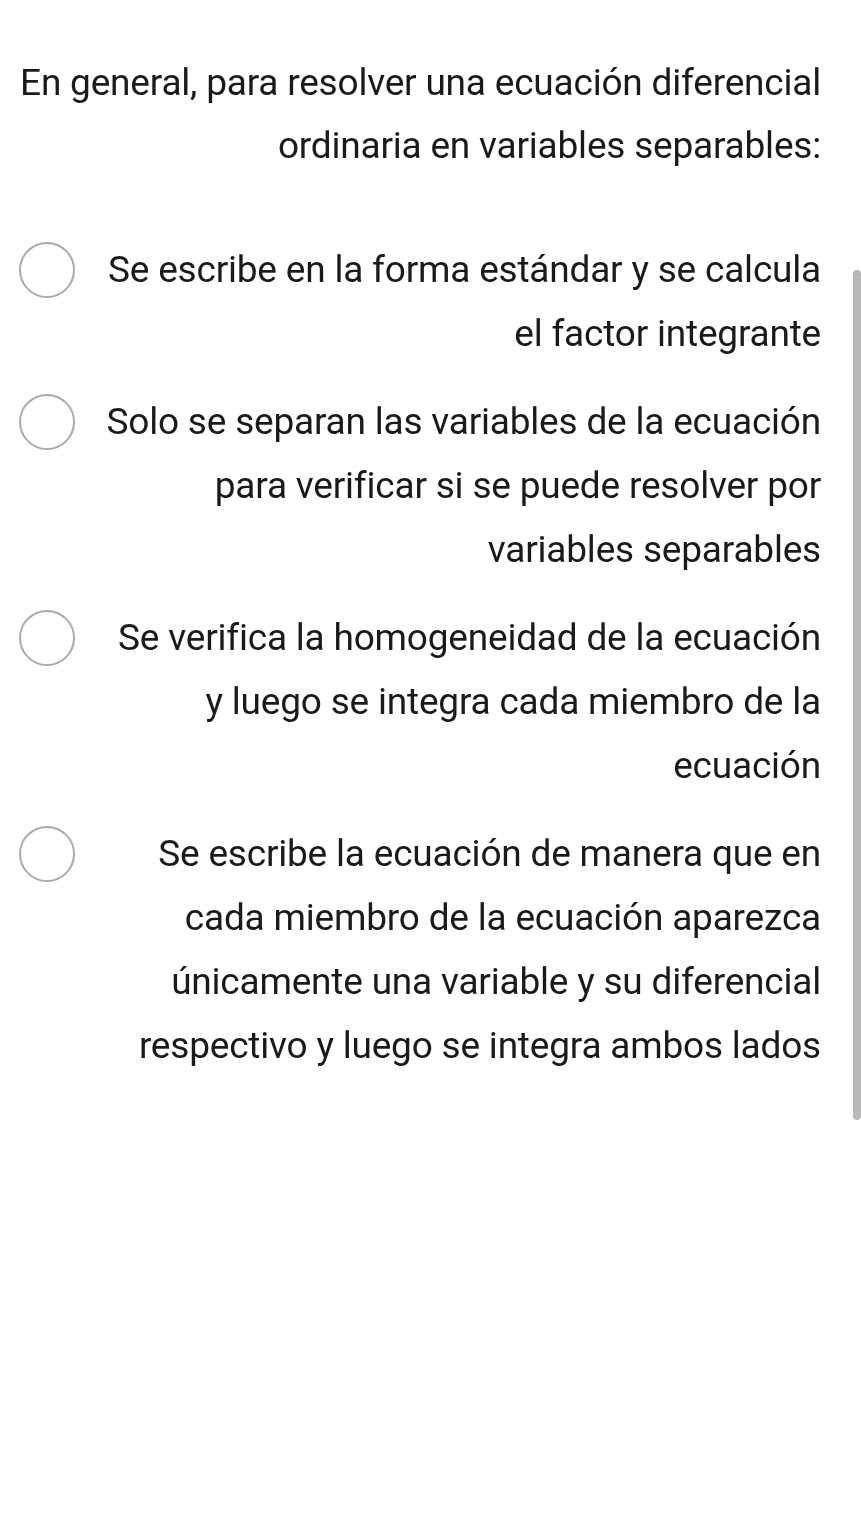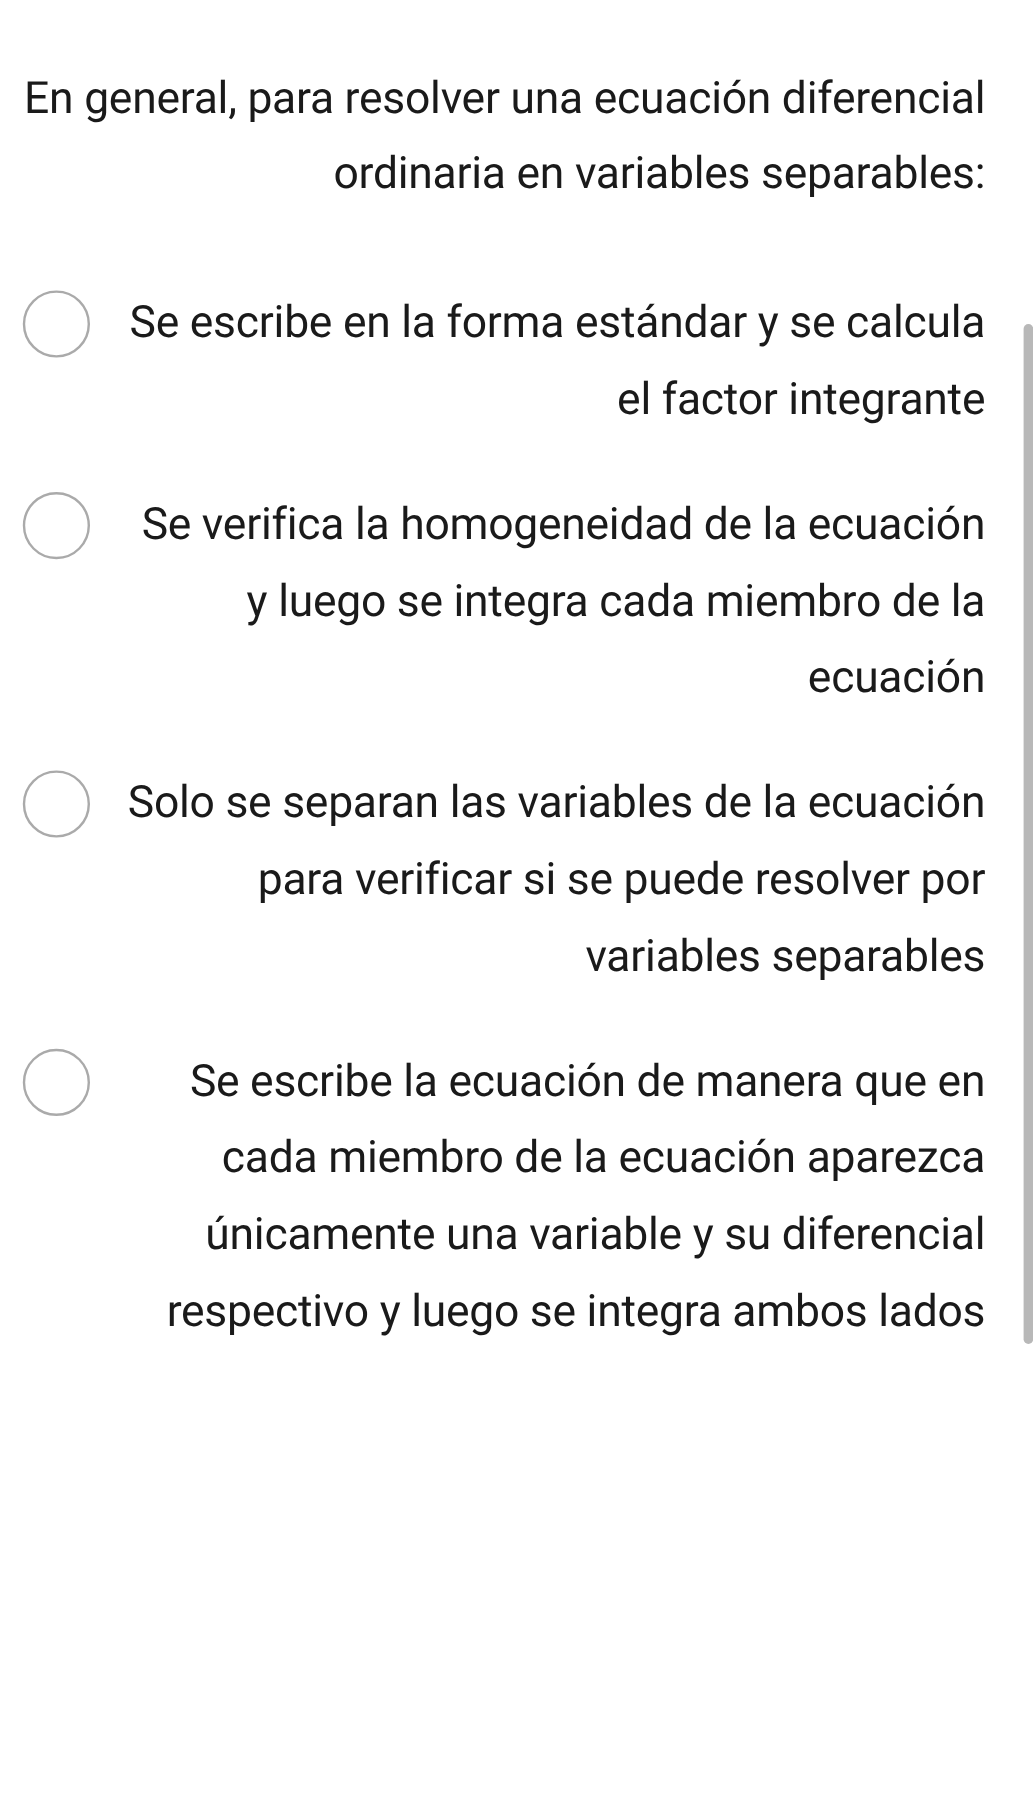--- a/index.html
+++ b/index.html
@@ -36,7 +36,7 @@
     .options {
       display: flex;
       flex-direction: column;
-      gap: 40px;
+      gap: 24px;
     }
     .option {
       display: flex;

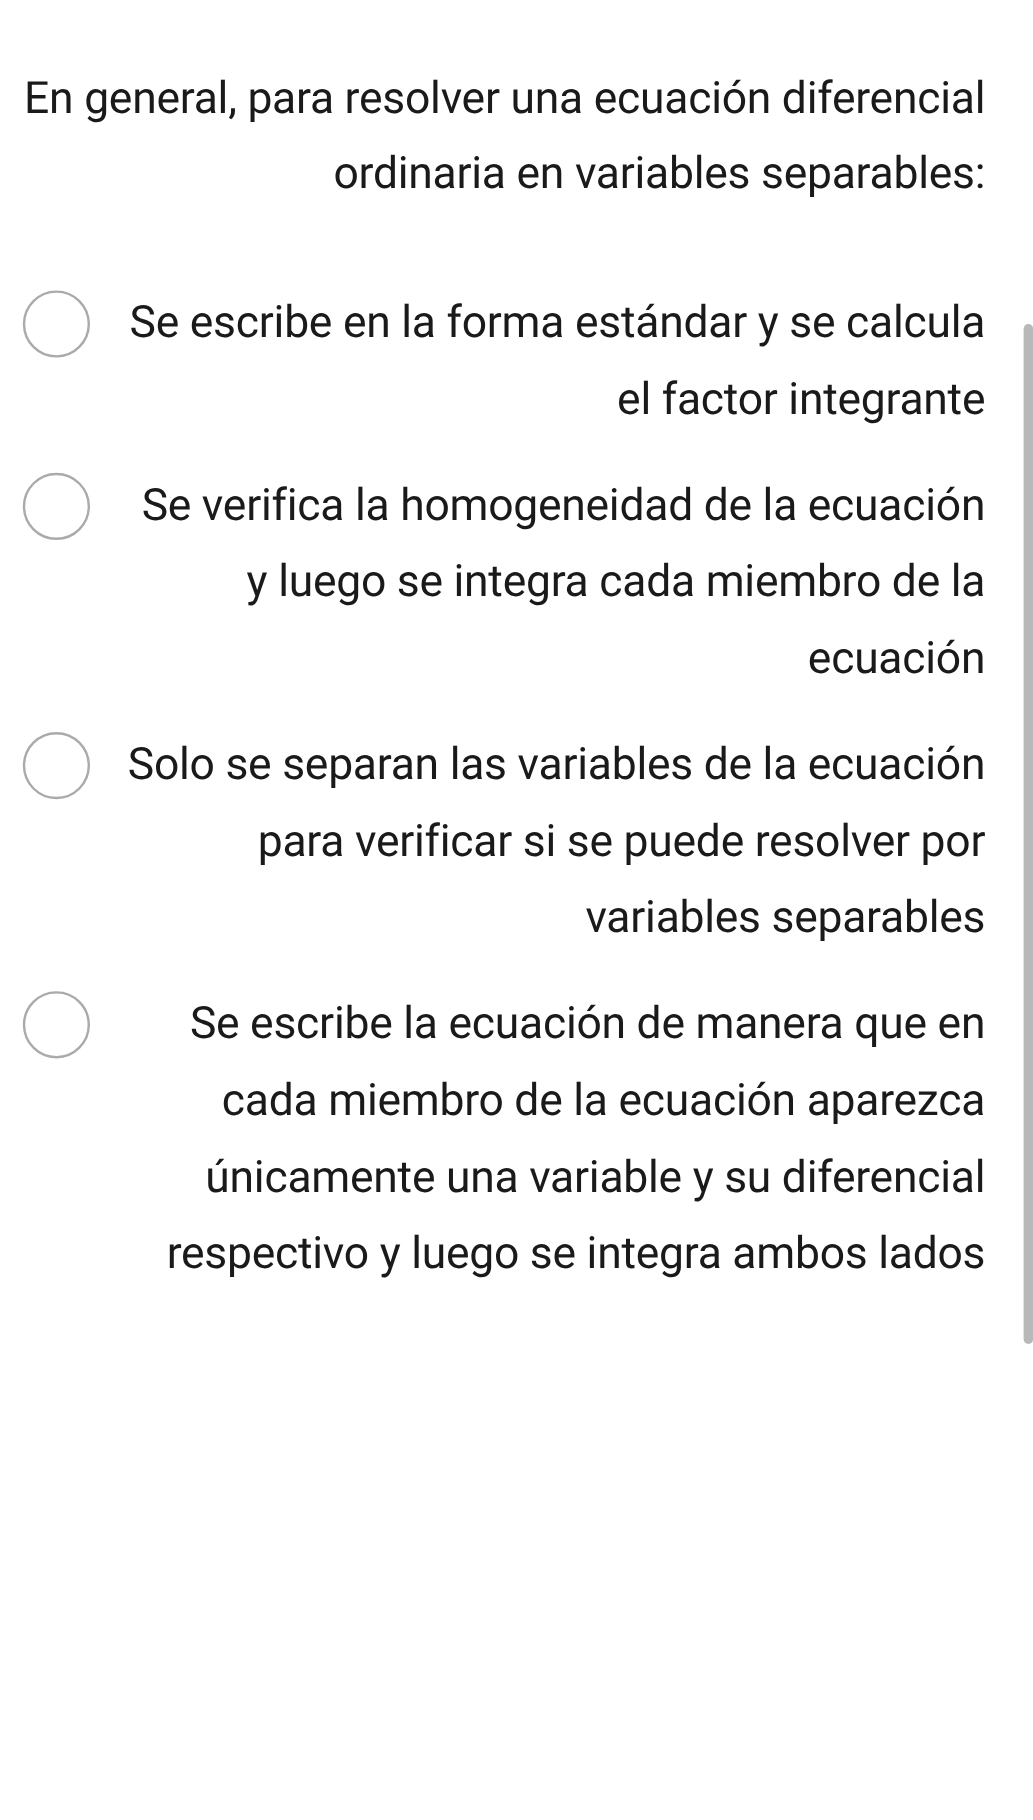--- a/index.html
+++ b/index.html
@@ -83,11 +83,11 @@
     </div>
     <div class="option">
       <div class="radio"></div>
-      <div class="option-text">Se verifica la homogeneidad de la ecuación y luego se integra cada miembro de la ecuación</div>
+      <div class="option-text"> Solo se separan las variables de la ecuación para verificar si se puede resolver por variables separables</div>
     </div>
     <div class="option">
       <div class="radio"></div>
-      <div class="option-text"> Solo se separan las variables de la ecuación para verificar si se puede resolver por variables separables</div>
+      <div class="option-text">Se verifica la homogeneidad de la ecuación y luego se integra cada miembro de la ecuación</div>
     </div>
     <div class="option">
       <div class="radio"></div>

